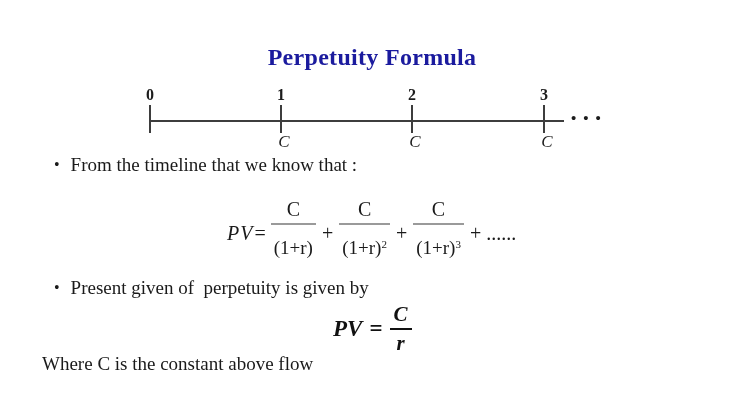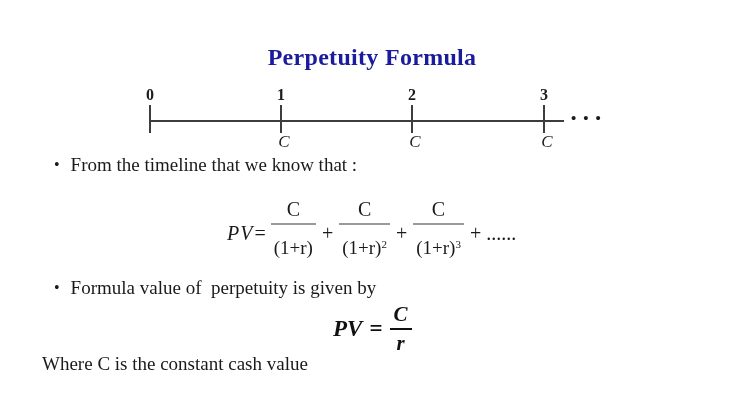--- a/index.html
+++ b/index.html
@@ -152,7 +152,7 @@
 
   <div class="bullet b2">
     <span class="bullet-marker">•</span>
-    <span class="bullet-text">Formula value of  perpetuity is given by</span>
+    <span class="bullet-text">Present given of  perpetuity is given by</span>
   </div>
 
   <div class="formula2">

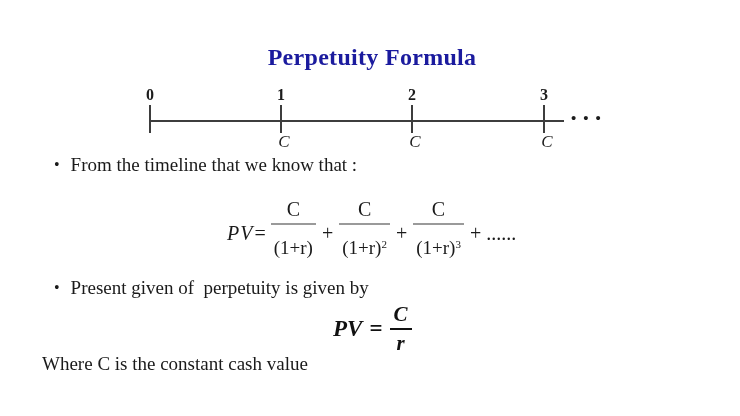--- a/index.html
+++ b/index.html
@@ -165,7 +165,7 @@
     </span>
   </div>
 
-  <div class="footer">Where C is the constant cash value</div>
+  <div class="footer">Where C is the constant above flow</div>
 
 </div>
 

